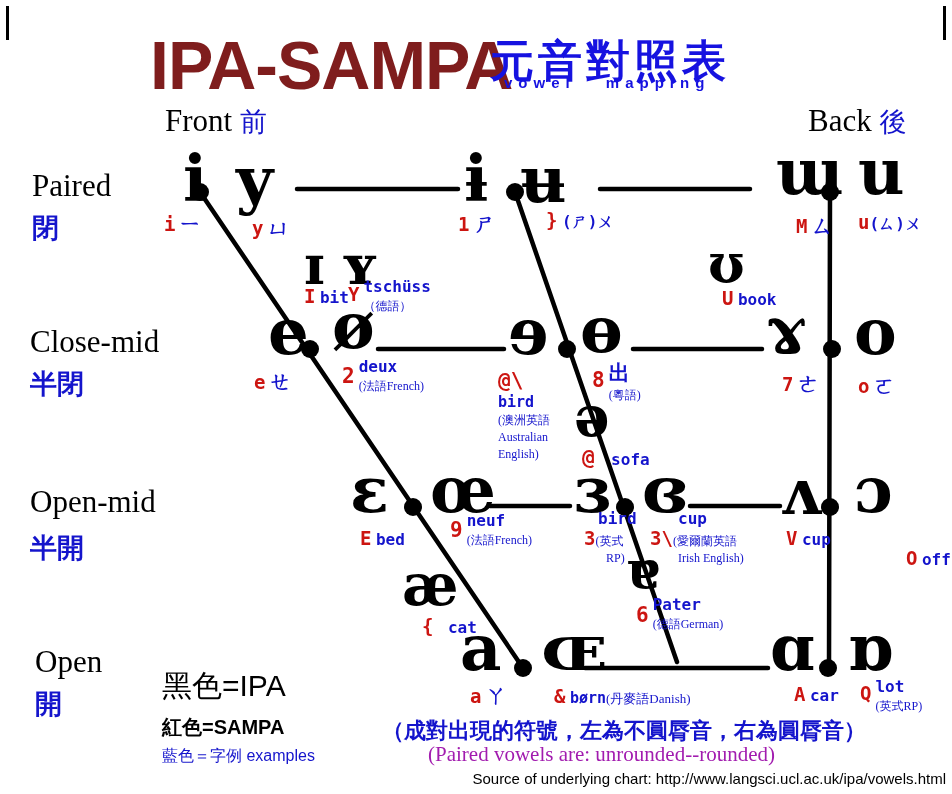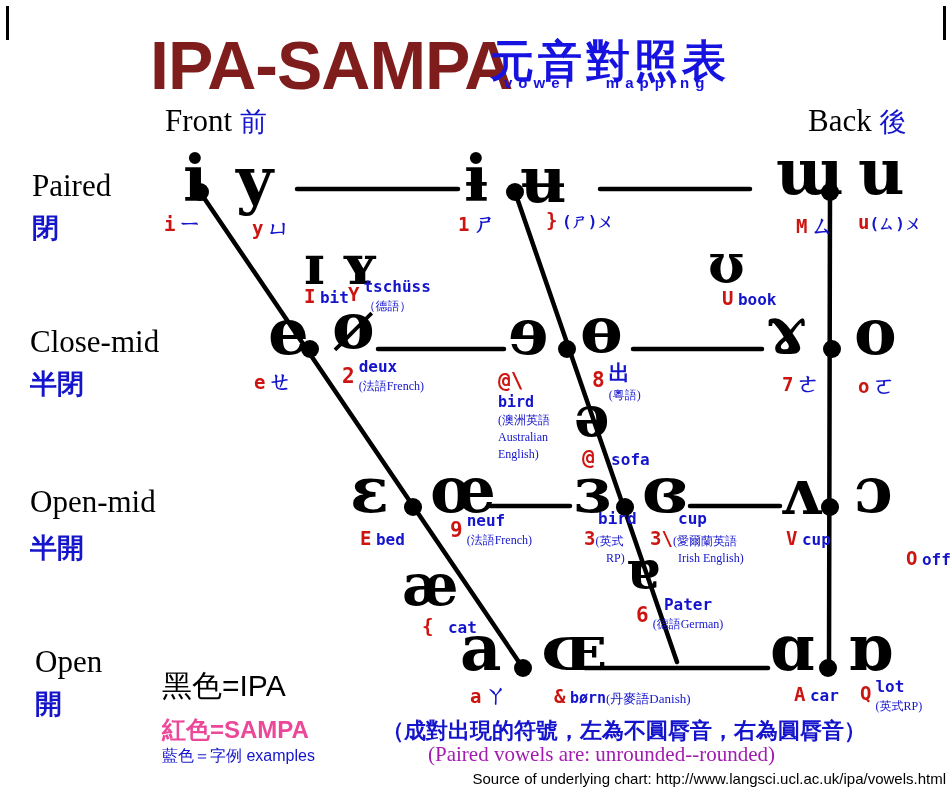--- a/index.html
+++ b/index.html
@@ -224,7 +224,7 @@
     <span class="e" style="margin-left:10px;">cat</span>
   </div>
   <div class="lbl" style="left:636px;top:596px;">
-    <span class="s big" style="vertical-align:-12px;">6</span><span class="stack" style="margin-top:0;text-align:center;"><span class="e">Pater</span><br><span class="n">(德語German)</span></span>
+    <span class="s big" style="vertical-align:-12px;">6</span><span class="stack" style="margin-top:0;"><span class="e">Pater</span><br><span class="n">(德語German)</span></span>
   </div>
 
   <div class="lbl" style="left:470px;top:684px;">

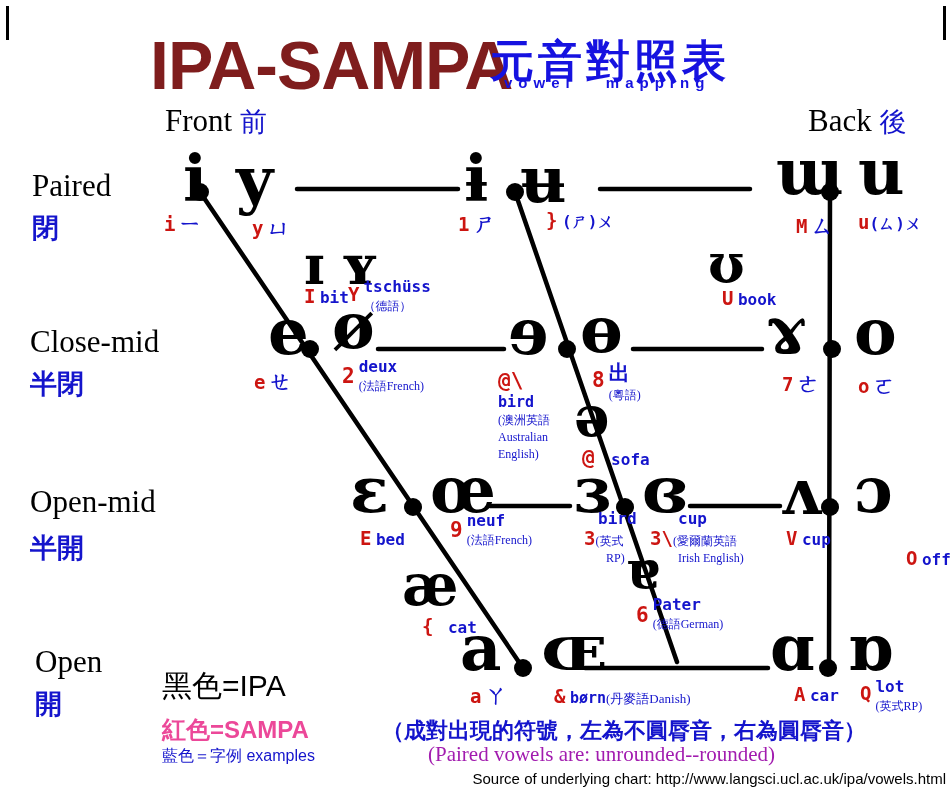--- a/index.html
+++ b/index.html
@@ -26,7 +26,7 @@
   .big{font-size:21px;}
   
   .legend-black{font-size:30px;color:#000;font-family:"Liberation Sans",sans-serif;}
-  .legend-red{font-size:24px;color:#ec4899;font-family:"Liberation Sans",sans-serif;font-weight:bold;}
+  .legend-red{font-size:20px;color:#000000;font-family:"Liberation Sans",sans-serif;font-weight:bold;}
   .legend-blue{font-size:16px;color:#1414cc;font-family:"Liberation Sans",sans-serif;}
   .foot-zh{font-size:22px;color:#1414cc;font-weight:bold;font-family:"Liberation Sans",sans-serif;}
   .foot-en{font-size:21px;color:#a21caf;font-family:"Liberation Serif",serif;}

